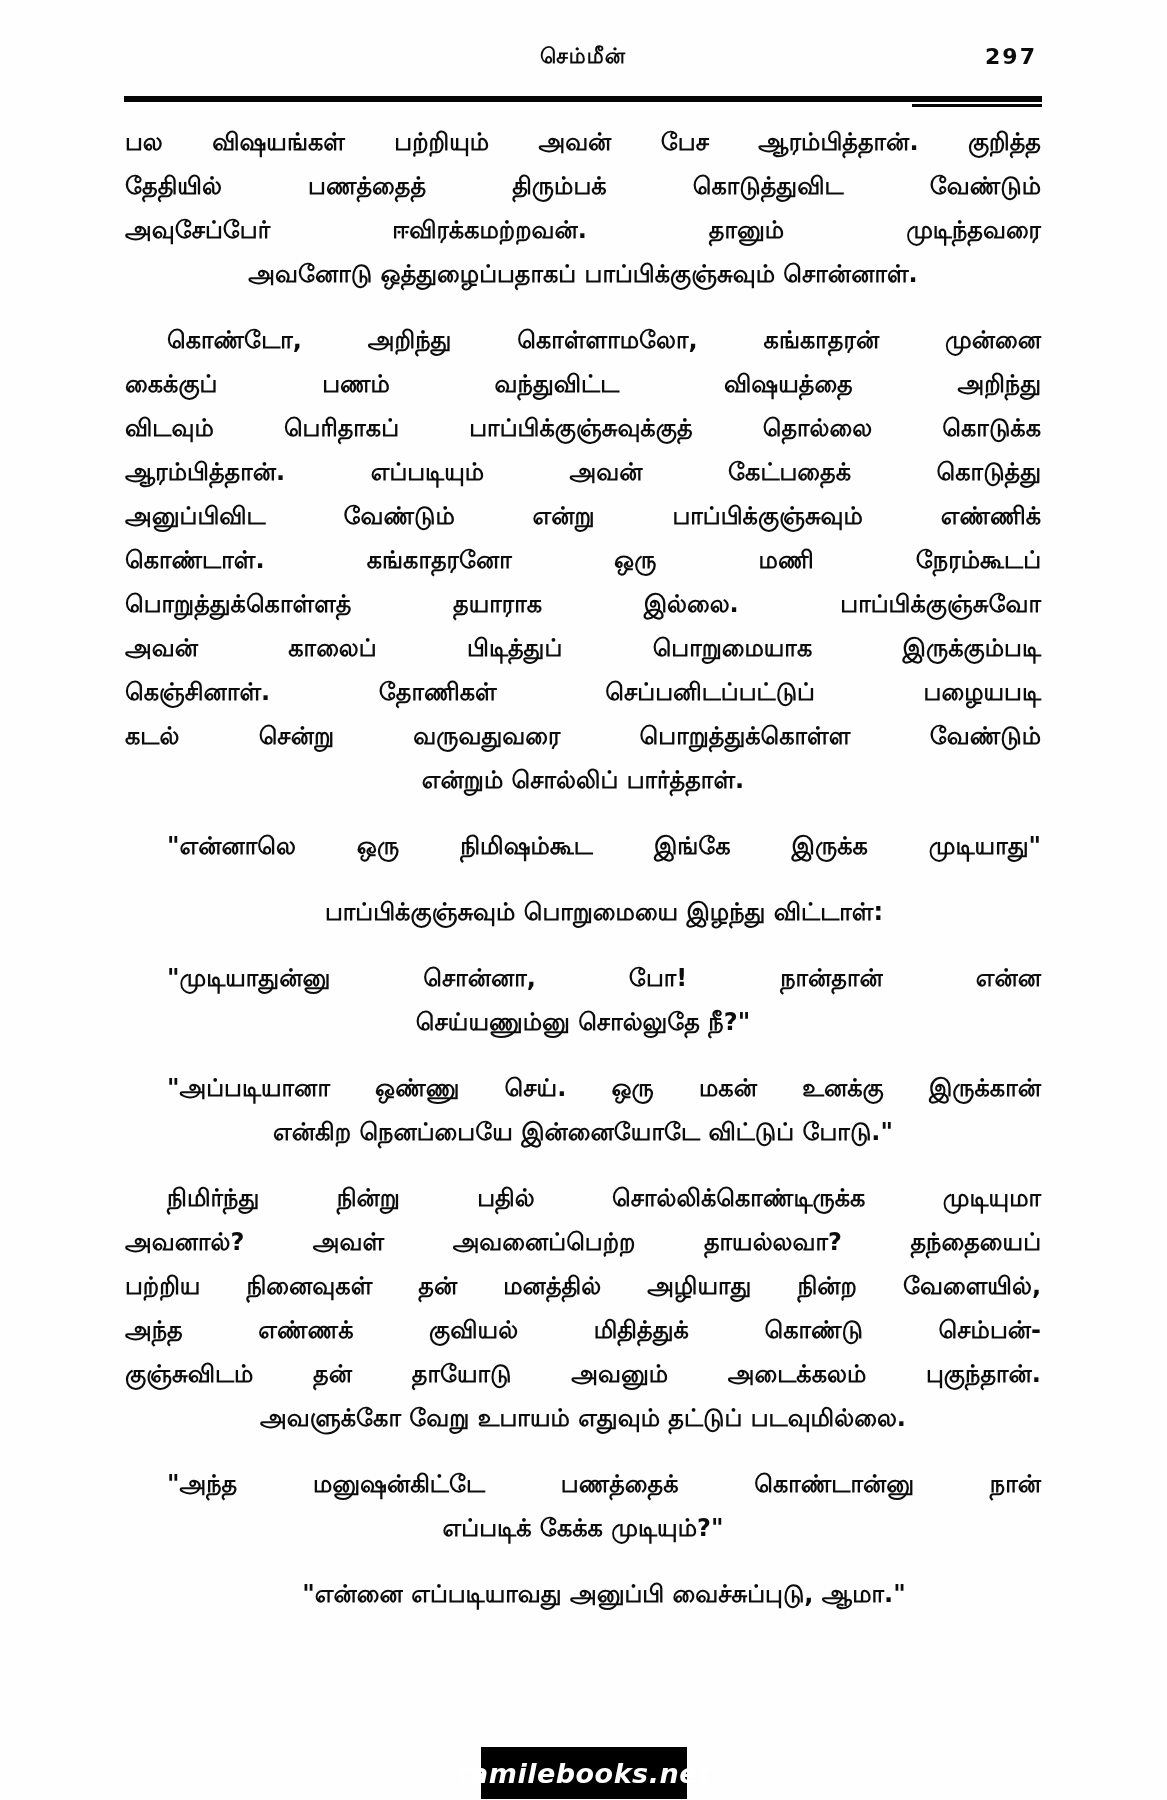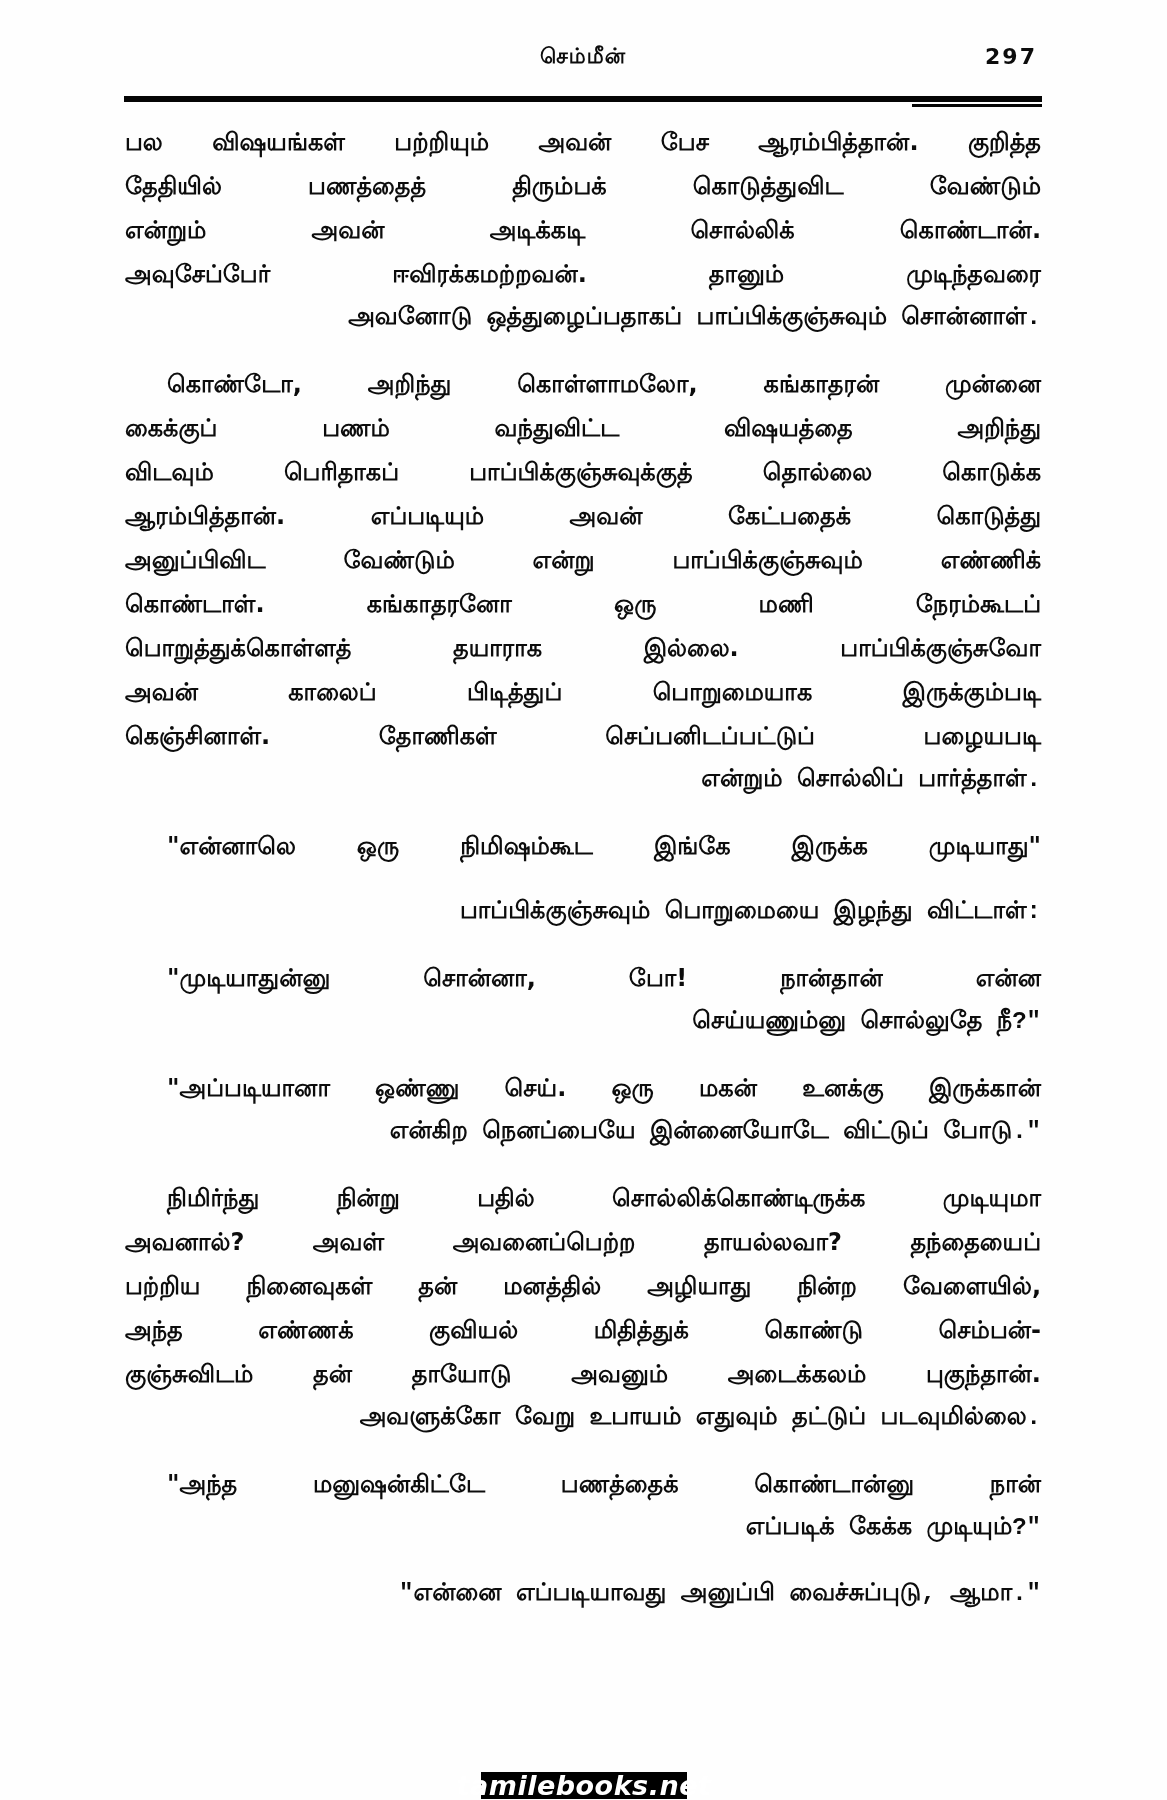--- a/index.html
+++ b/index.html
@@ -106,7 +106,6 @@
       <div class="para">
         <div class="line just">பல விஷயங்கள் பற்றியும் அவன் பேச ஆரம்பித்தான். குறித்த</div>
         <div class="line just">தேதியில் பணத்தைத் திரும்பக் கொடுத்துவிட வேண்டும்</div>
-        <div class="line just">என்றும் அவன் அடிக்கடி சொல்லிக் கொண்டான்.</div>
         <div class="line just">அவுசேப்பேர் ஈவிரக்கமற்றவன். தானும் முடிந்தவரை</div>
         <div class="line last">அவனோடு ஒத்துழைப்பதாகப் பாப்பிக்குஞ்சுவும் சொன்னாள்.</div>
       </div>

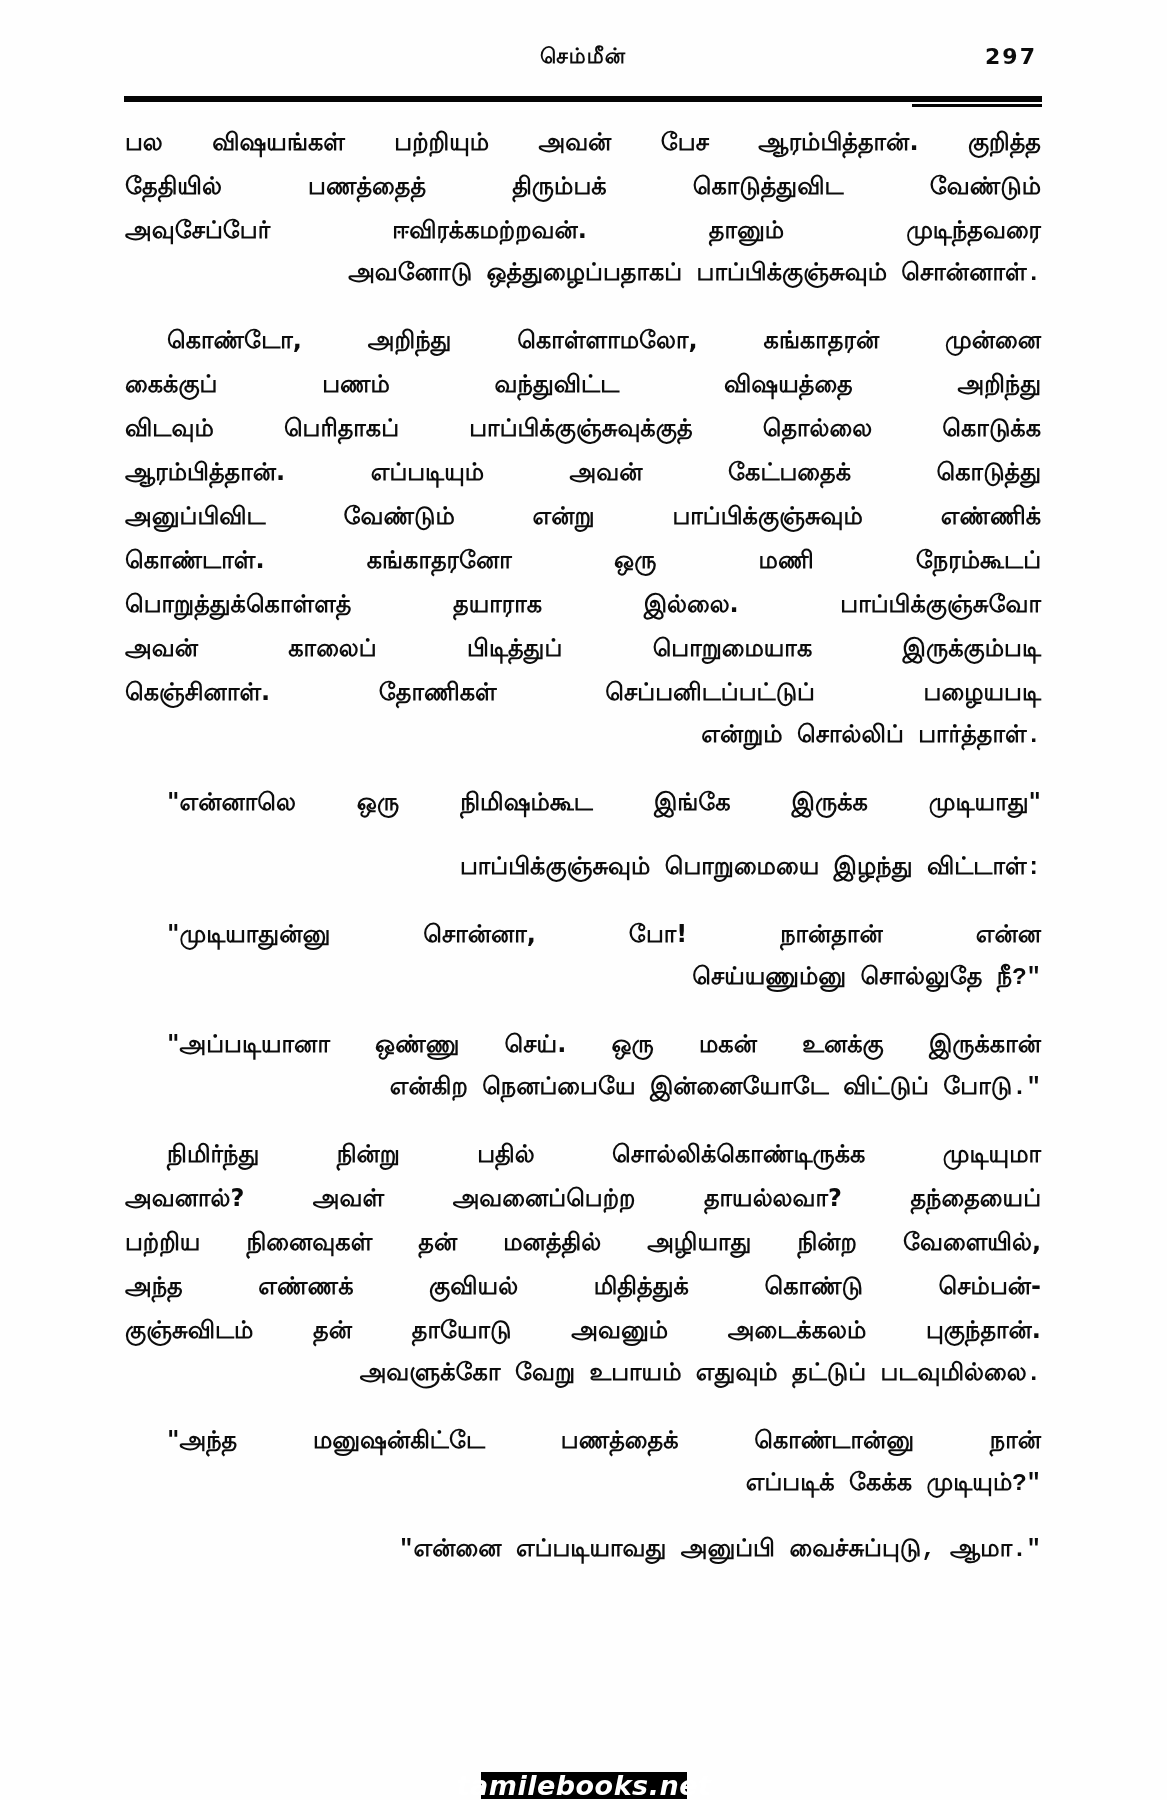--- a/index.html
+++ b/index.html
@@ -70,7 +70,7 @@
     text-align: justify;
     text-align-last: justify;
   }
-  .line.last { text-align: right; font-family: Liberation Mono, monospace; }
+  .line.last { text-align: center; }
   .para.indent .line:first-child { padding-left: 42px; }
   .banner {
     position: absolute;

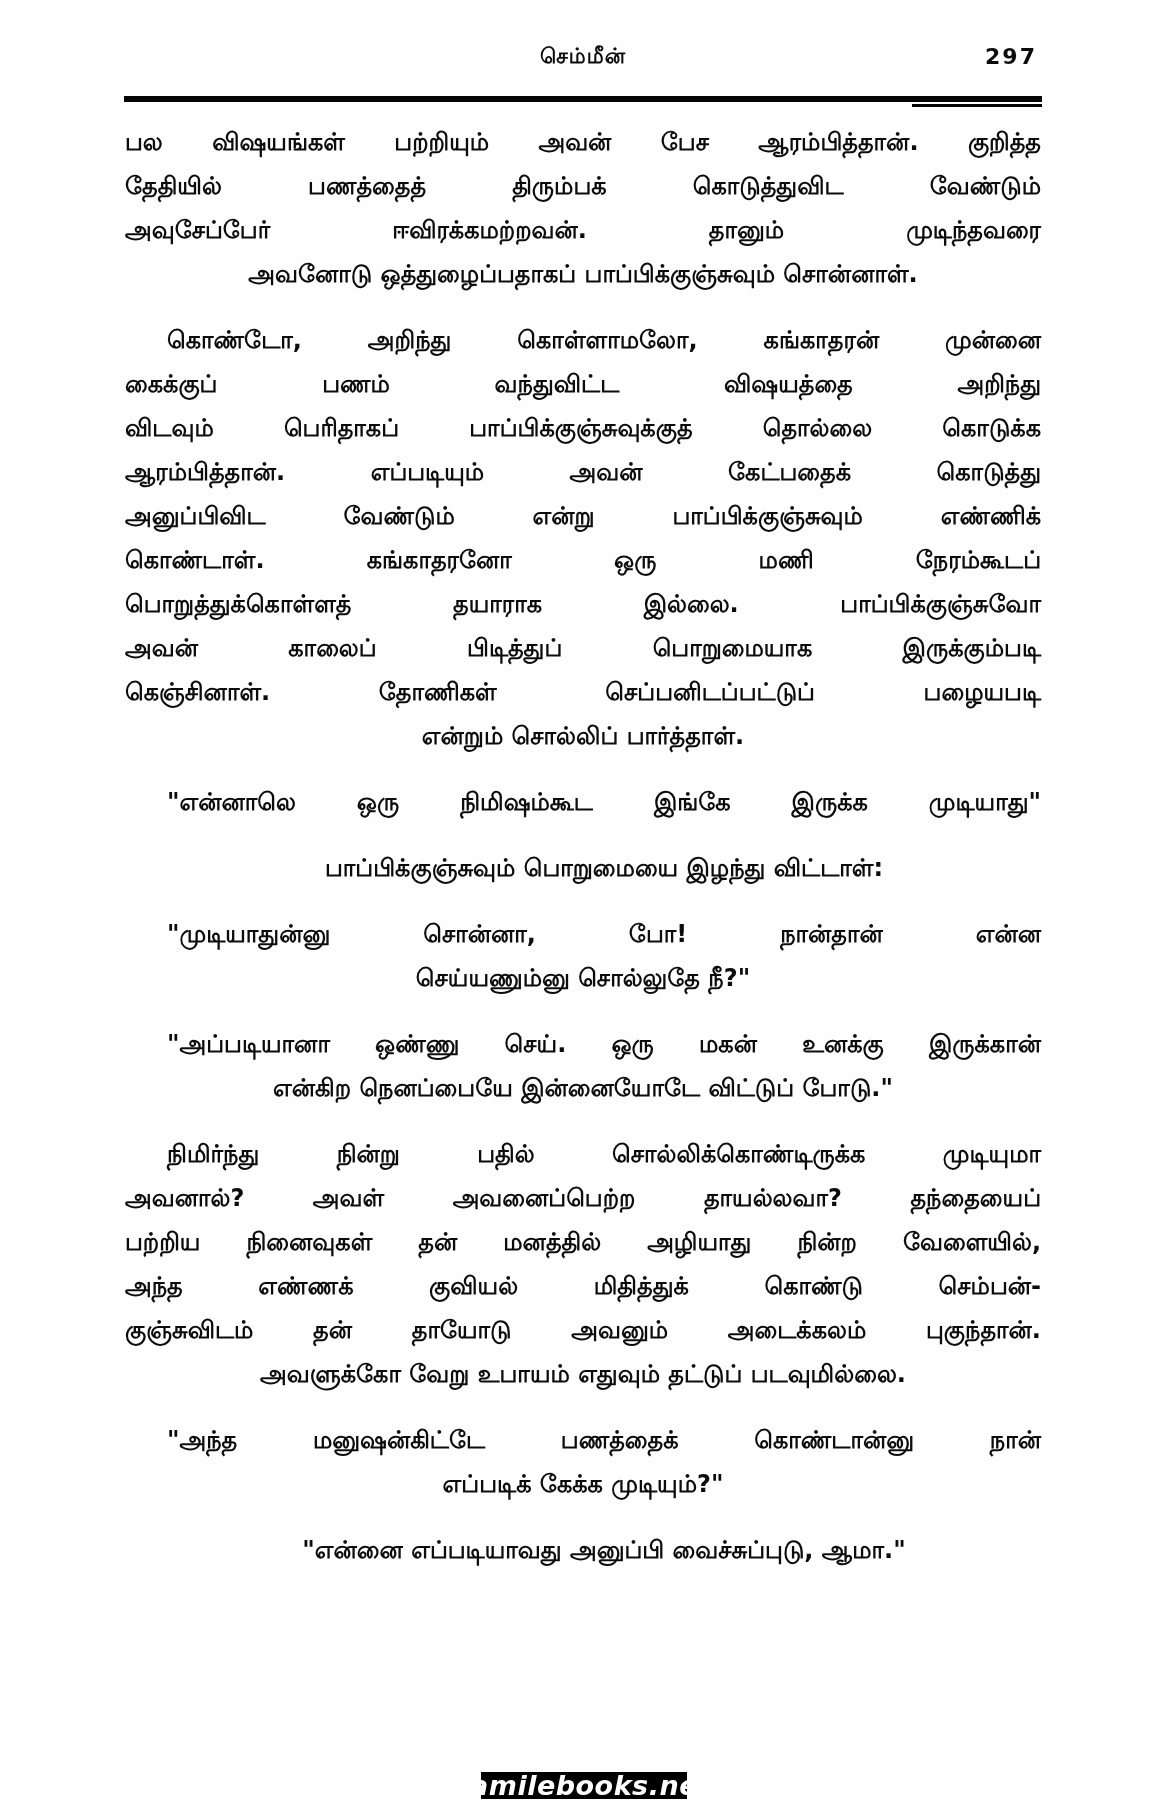--- a/index.html
+++ b/index.html
@@ -119,6 +119,7 @@
         <div class="line just">பொறுத்துக்கொள்ளத் தயாராக இல்லை. பாப்பிக்குஞ்சுவோ</div>
         <div class="line just">அவன் காலைப் பிடித்துப் பொறுமையாக இருக்கும்படி</div>
         <div class="line just">கெஞ்சினாள். தோணிகள் செப்பனிடப்பட்டுப் பழையபடி</div>
+        <div class="line just">கடல் சென்று வருவதுவரை பொறுத்துக்கொள்ள வேண்டும்</div>
         <div class="line last">என்றும் சொல்லிப் பார்த்தாள்.</div>
       </div>
       <div class="para indent">

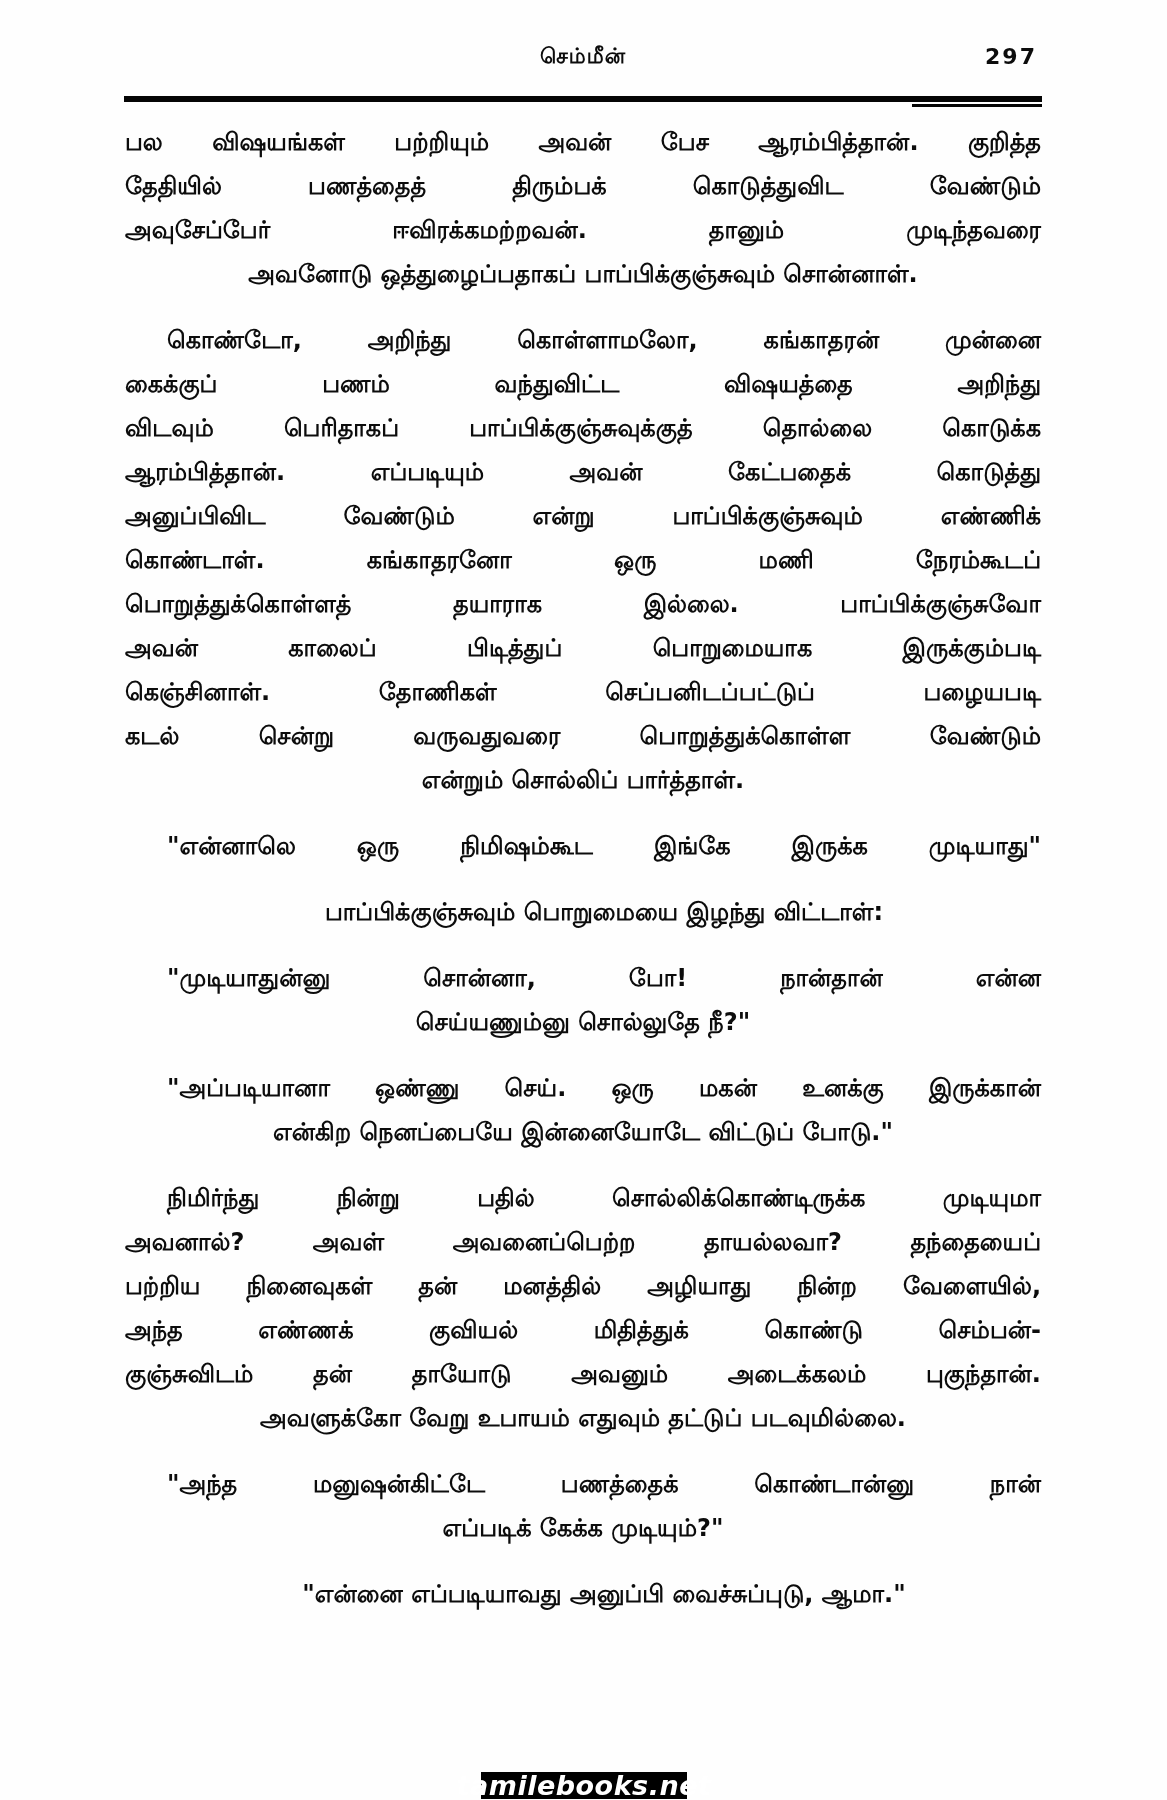--- a/index.html
+++ b/index.html
@@ -77,7 +77,7 @@
     bottom: 1px;
     left: 481px;
     width: 206px;
-    height: 27px;
+    height: 52px;
     background: #000000;
     color: #ffffff;
     display: flex;

